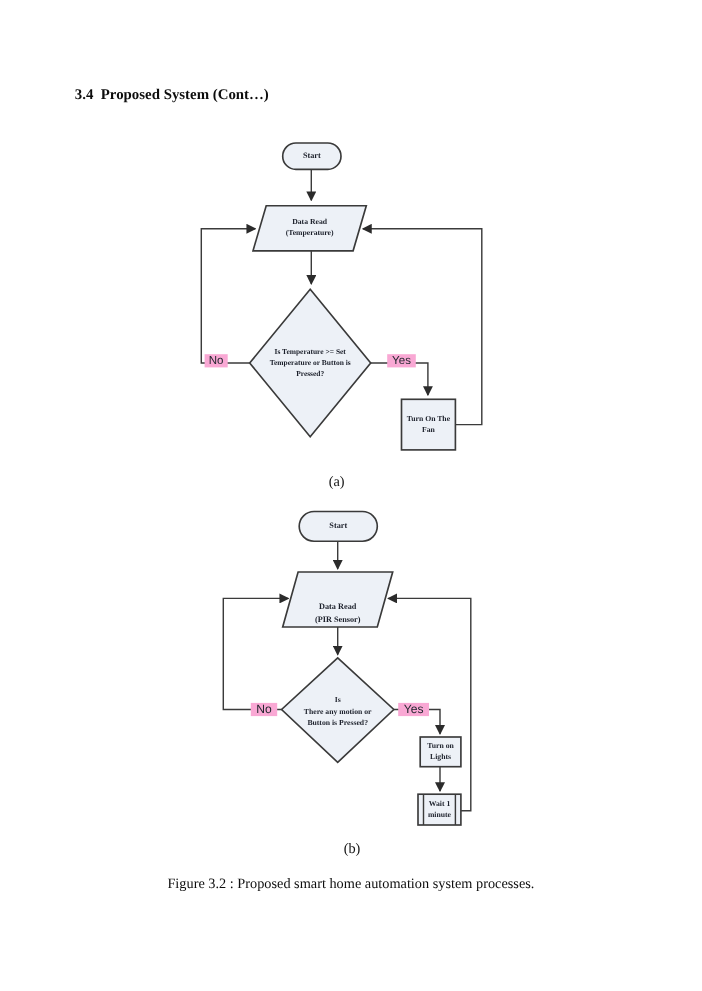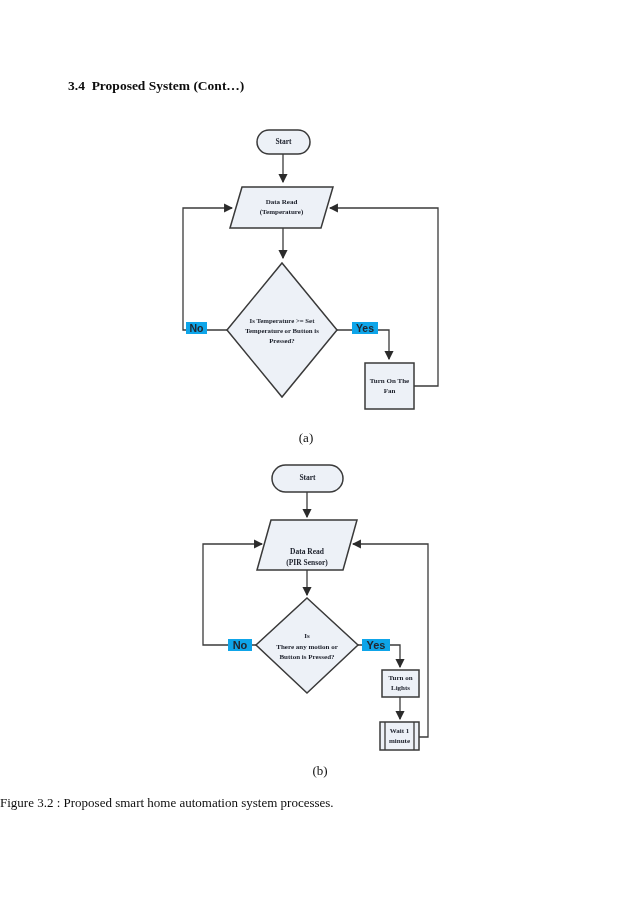--- a/index.html
+++ b/index.html
@@ -36,10 +36,10 @@
   .branch-label {
     position: absolute;
     font-family: "Liberation Sans", sans-serif;
-    font-weight: bold;
+    font-weight: normal;
     color: #23272f;
     text-align: center;
-    background: #0ea5e9;
+    background: #f9a8d4;
     line-height: 12px;
   }
   .sub-label {

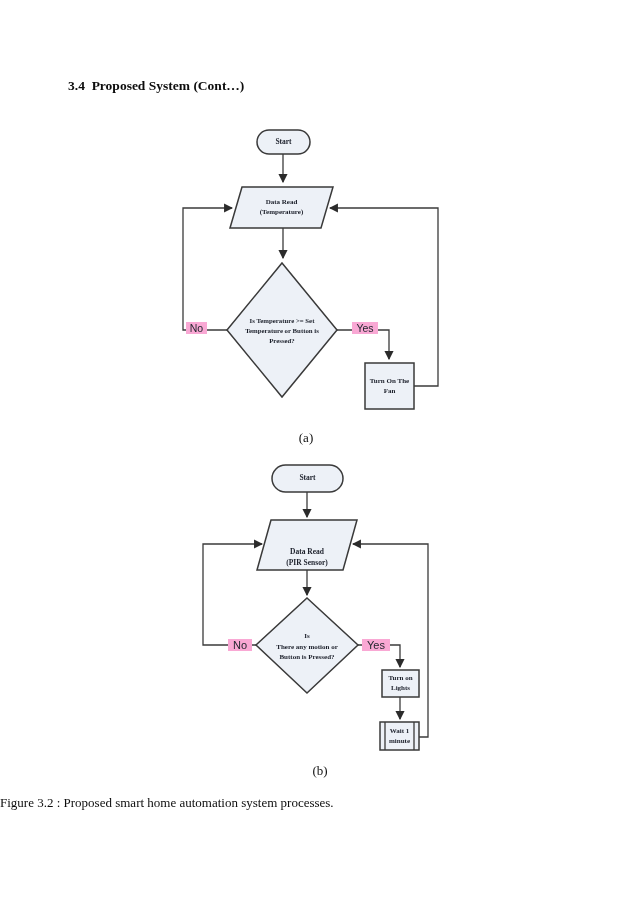--- a/index.html
+++ b/index.html
@@ -55,6 +55,7 @@
     left: 0;
     top: 795px;
     width: 638px;
+    text-align: center;
     font-size: 13px;
     color: #0d0d0d;
   }

